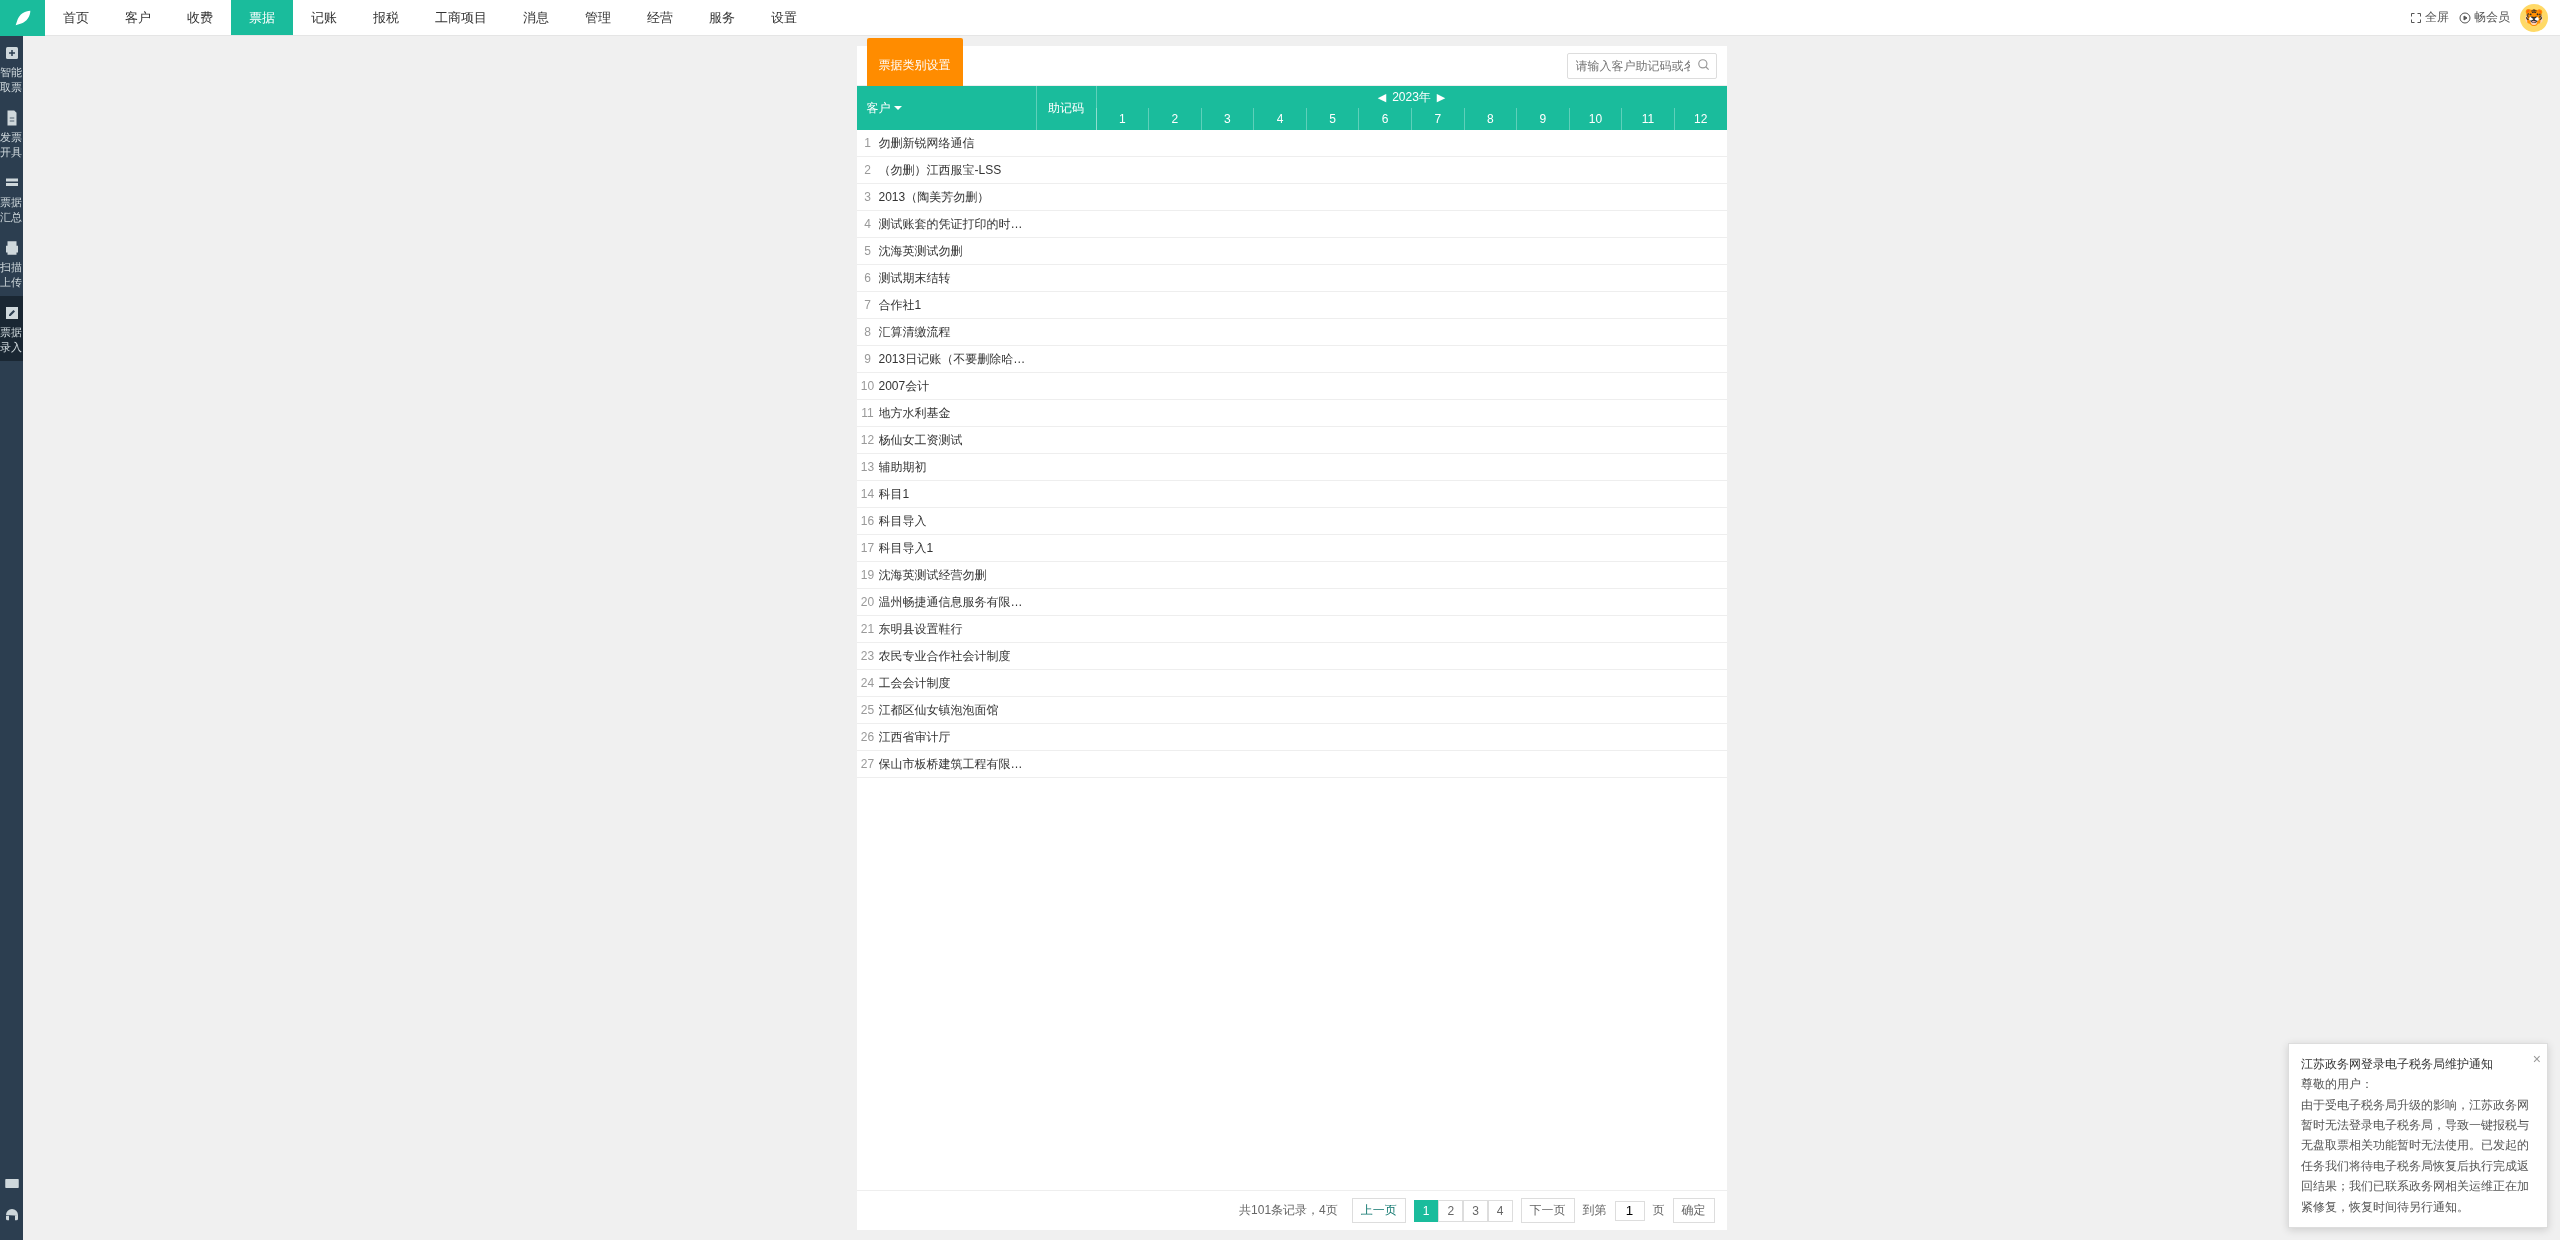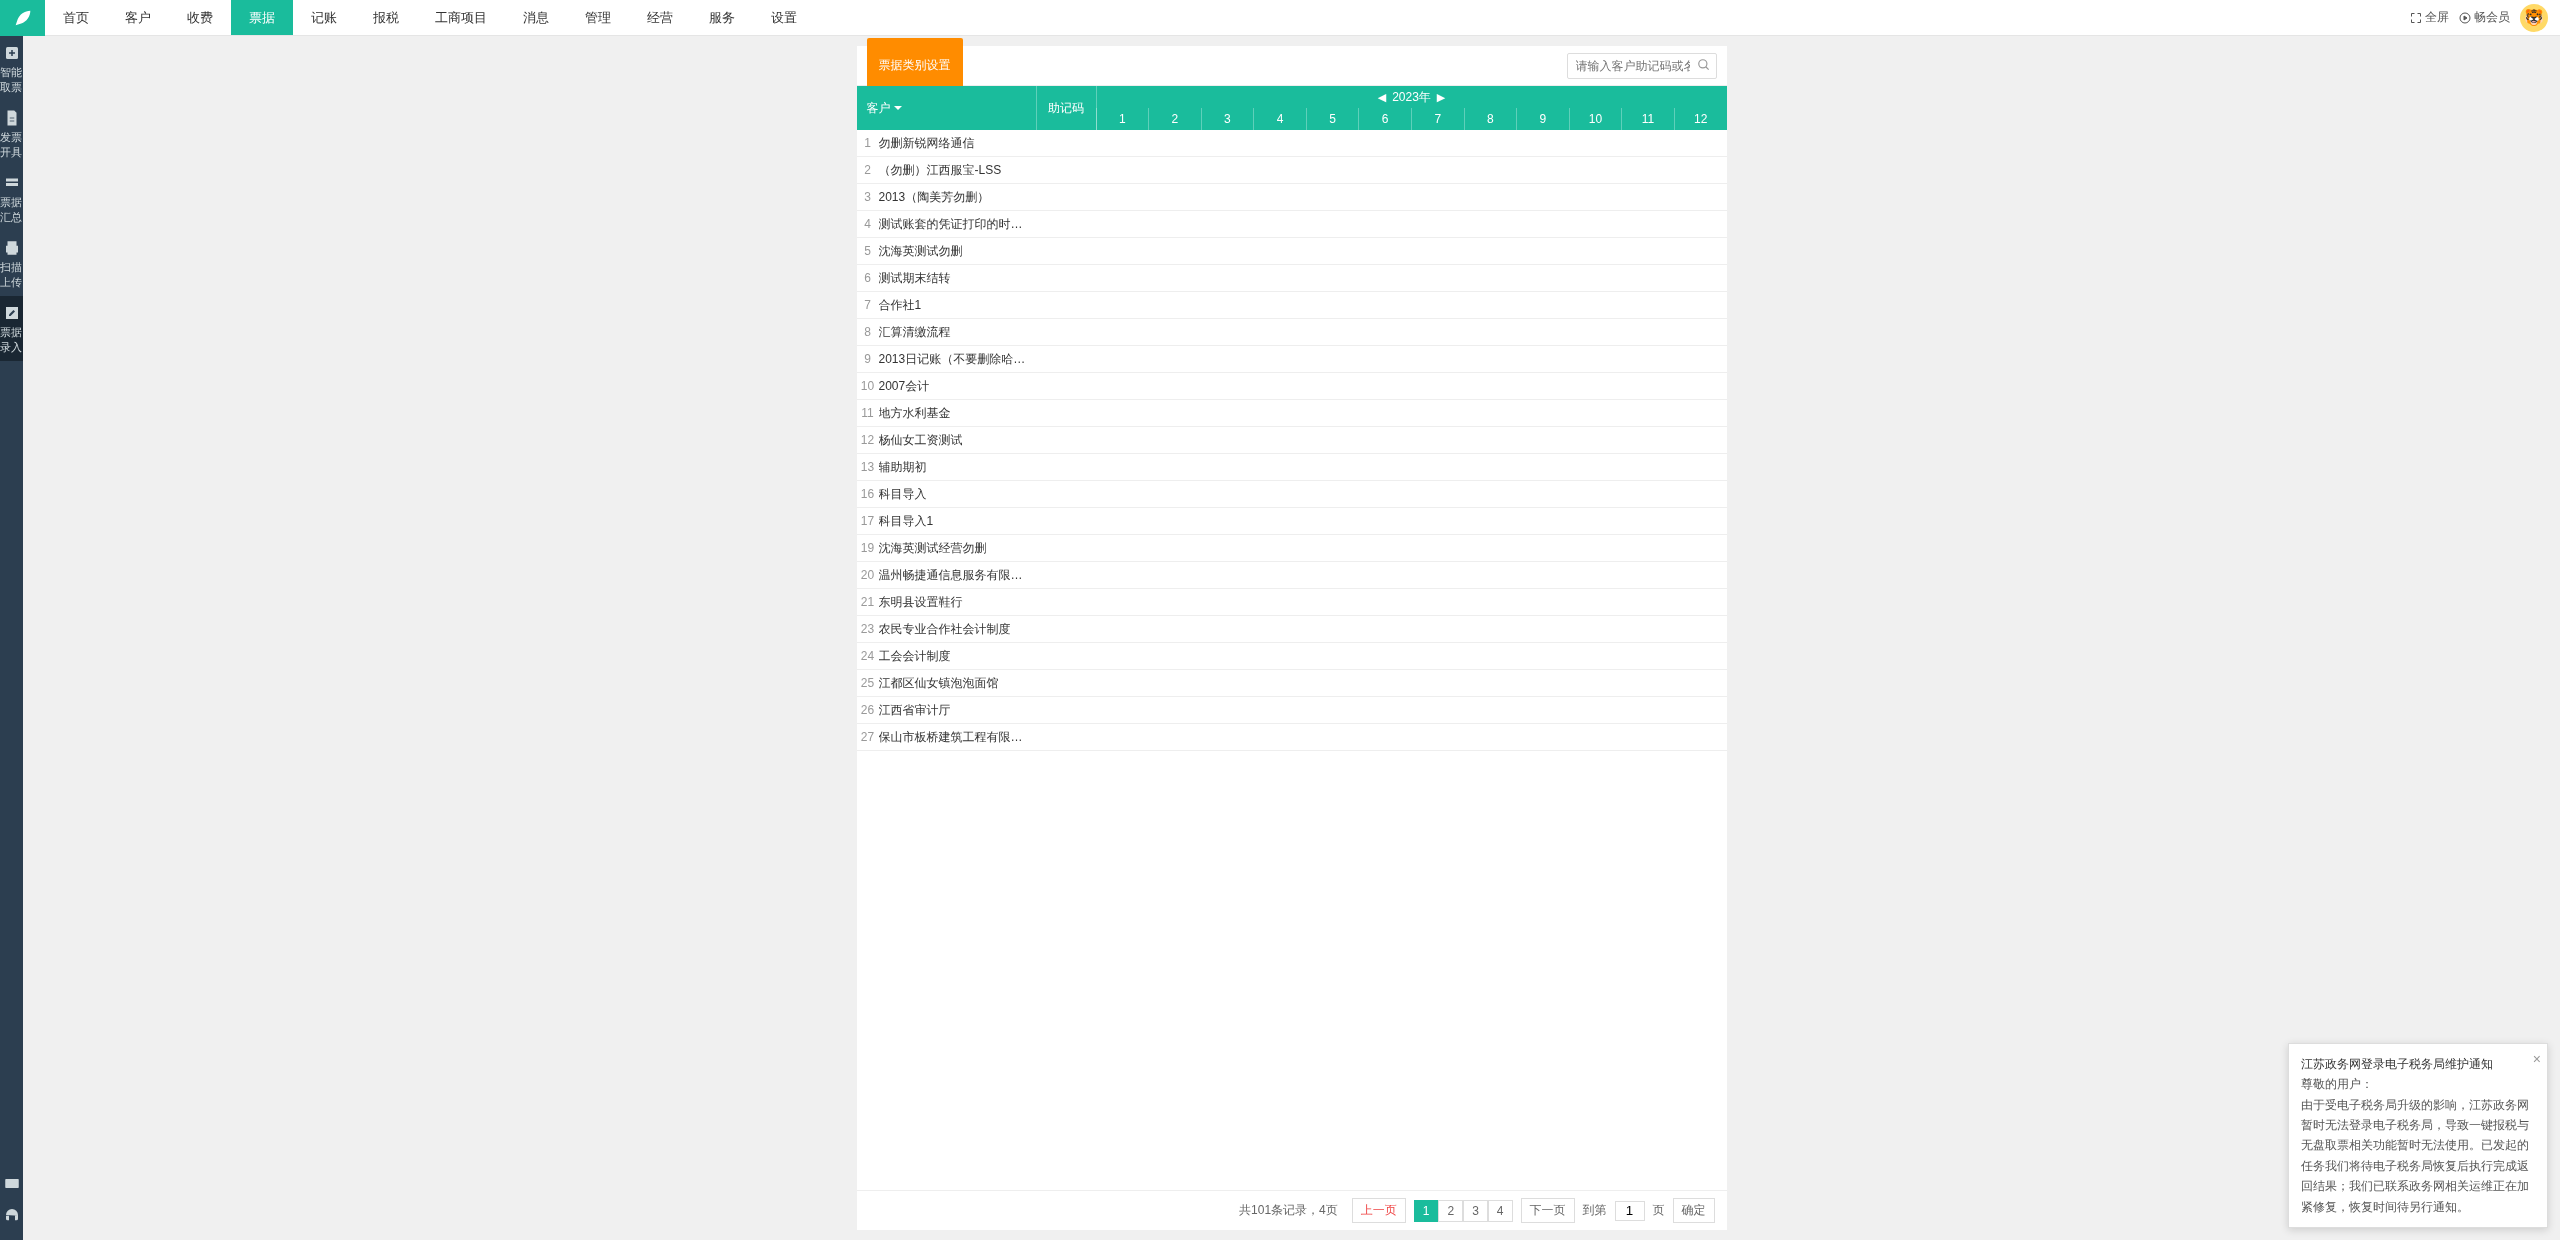--- a/index.html
+++ b/index.html
@@ -446,6 +446,23 @@
                 <div class="td-month"></div>
               </div>
               <div class="tr">
+                <div class="td-idx">14</div>
+                <div class="td-name"><a class="">科目1</a></div>
+                <div class="td-code"></div>
+                <div class="td-month"></div>
+                <div class="td-month"></div>
+                <div class="td-month"></div>
+                <div class="td-month"></div>
+                <div class="td-month"></div>
+                <div class="td-month"></div>
+                <div class="td-month"></div>
+                <div class="td-month"></div>
+                <div class="td-month"></div>
+                <div class="td-month"></div>
+                <div class="td-month"></div>
+                <div class="td-month"></div>
+              </div>
+              <div class="tr">
                 <div class="td-idx">16</div>
                 <div class="td-name"><a class="">科目导入</a></div>
                 <div class="td-code"></div>

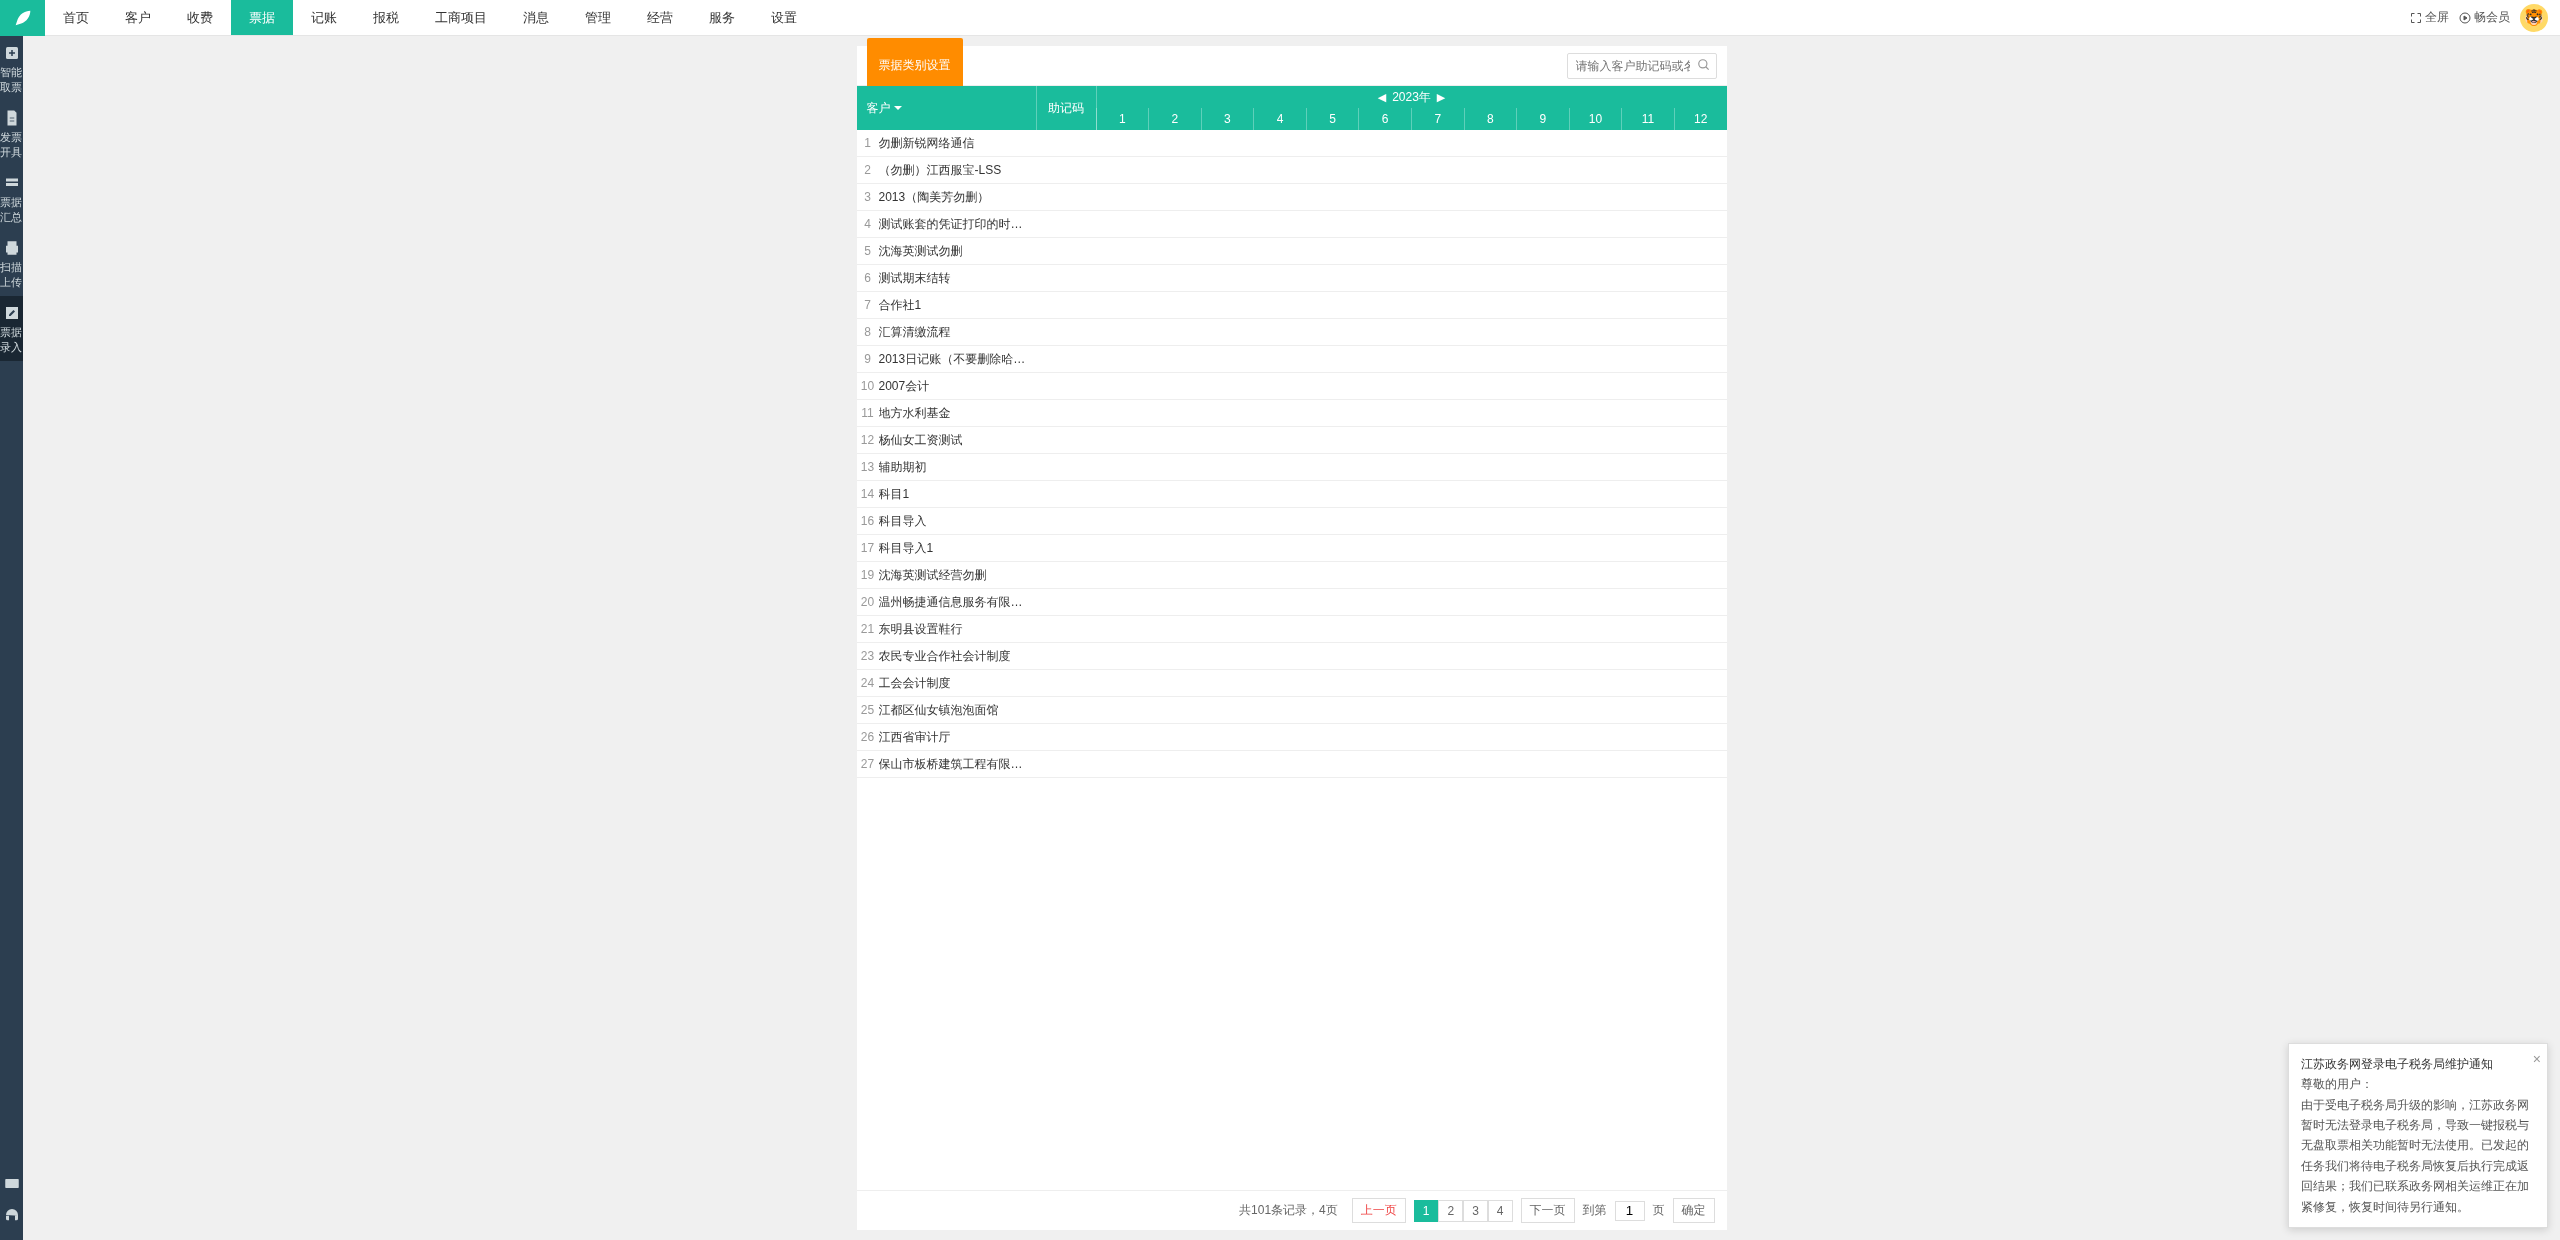--- a/index.html
+++ b/index.html
@@ -66,7 +66,7 @@
 .pager-info { margin-right: 6px; }
 .pg-btn { padding: 3px 8px; border: 1px solid #ddd; cursor: pointer; background: #fff; color: #666; }
 .pg-btn.active { background: #1abc9c; color: #fff; border-color: #1abc9c; }
-.pg-btn.disabled { color: #ef4444; cursor: default; text-align: right; }
+.pg-btn.disabled { color: #0f766e; cursor: default; text-align: right; }
 .pg-input { width: 30px; height: 20px; border: 1px solid #ddd; text-align: center; }
 
 

